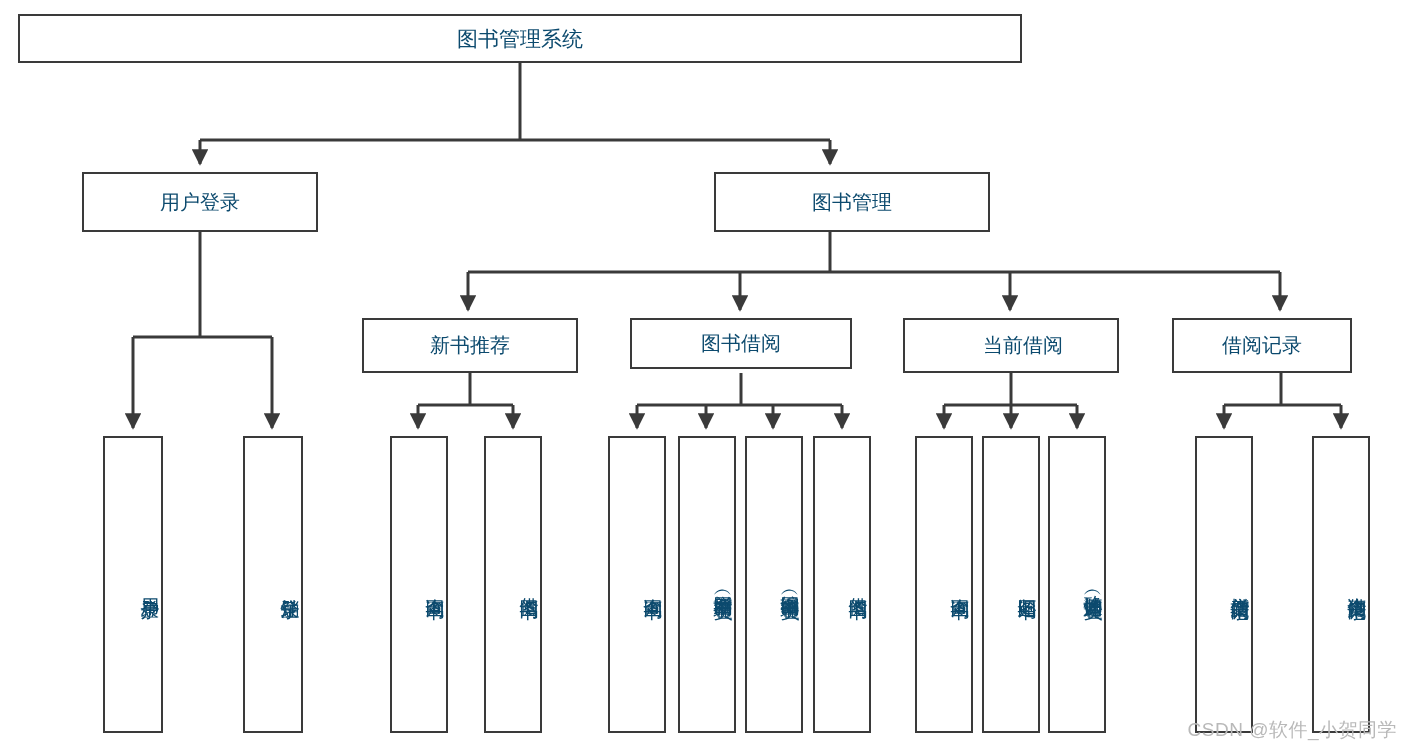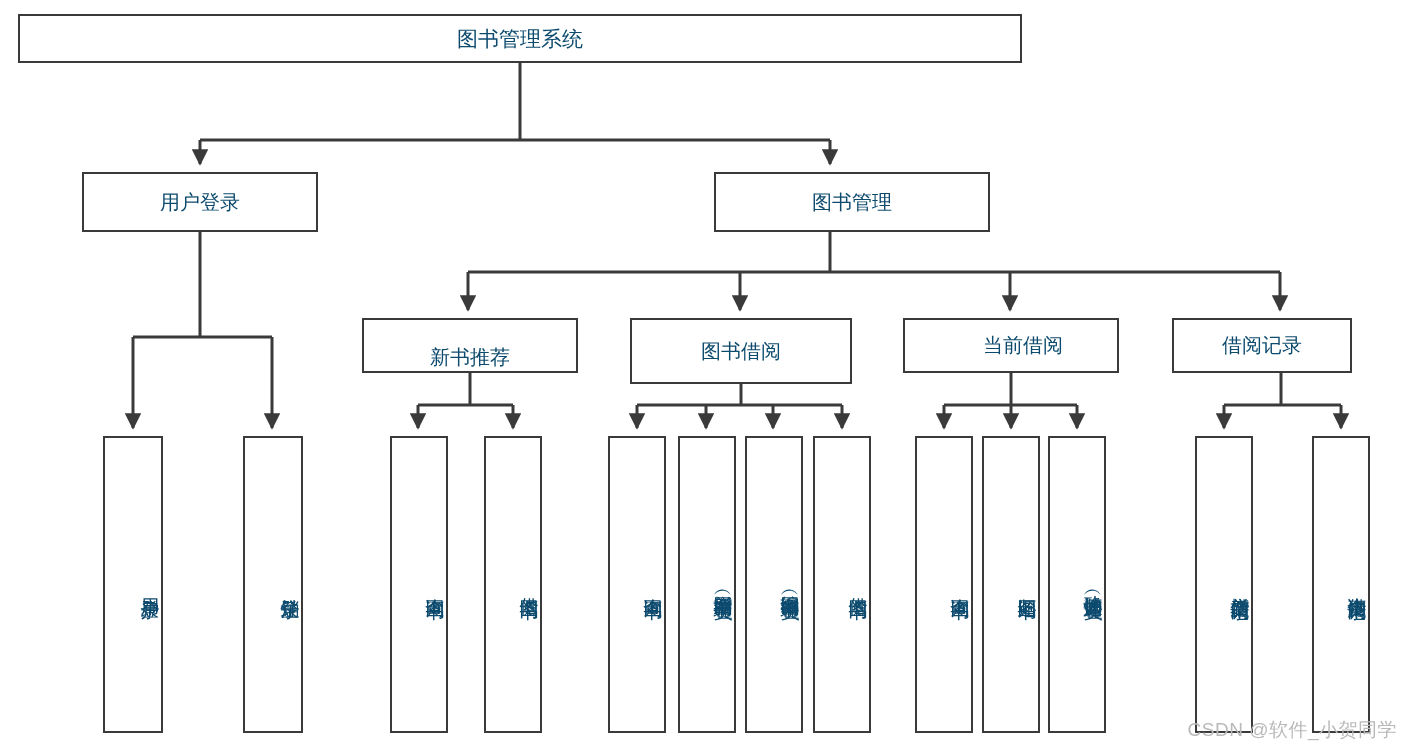--- a/index.html
+++ b/index.html
@@ -135,7 +135,7 @@
     <span>图书管理</span>
   </div>
 
-  <div class="node level2" style="left:362px; top:318px; width:216px; height:55px;align-items:flex-end;">
+  <div class="node level2" style="left:362px; top:318px; width:216px; height:55px;">
     <span>新书推荐</span>
   </div>
   <div class="node level2" style="left:630px; top:318px; width:222px; height:66px;">

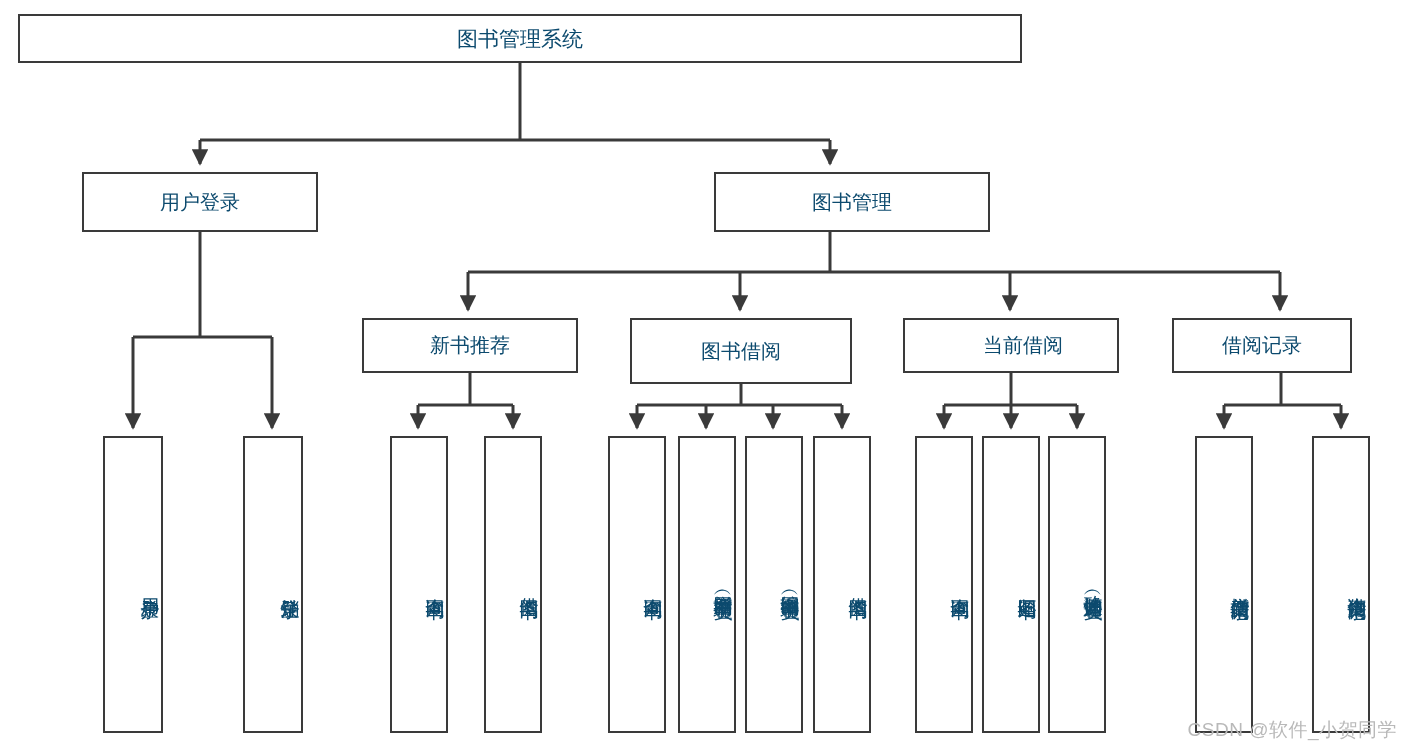--- a/index.html
+++ b/index.html
@@ -138,7 +138,7 @@
   <div class="node level2" style="left:362px; top:318px; width:216px; height:55px;">
     <span>新书推荐</span>
   </div>
-  <div class="node level2" style="left:630px; top:318px; width:222px; height:66px;">
+  <div class="node level2" style="left:630px; top:318px; width:222px; height:51px;">
     <span>图书借阅</span>
   </div>
   <div class="node level2" style="left:903px; top:318px; width:216px; height:55px;padding-left:24px;">

